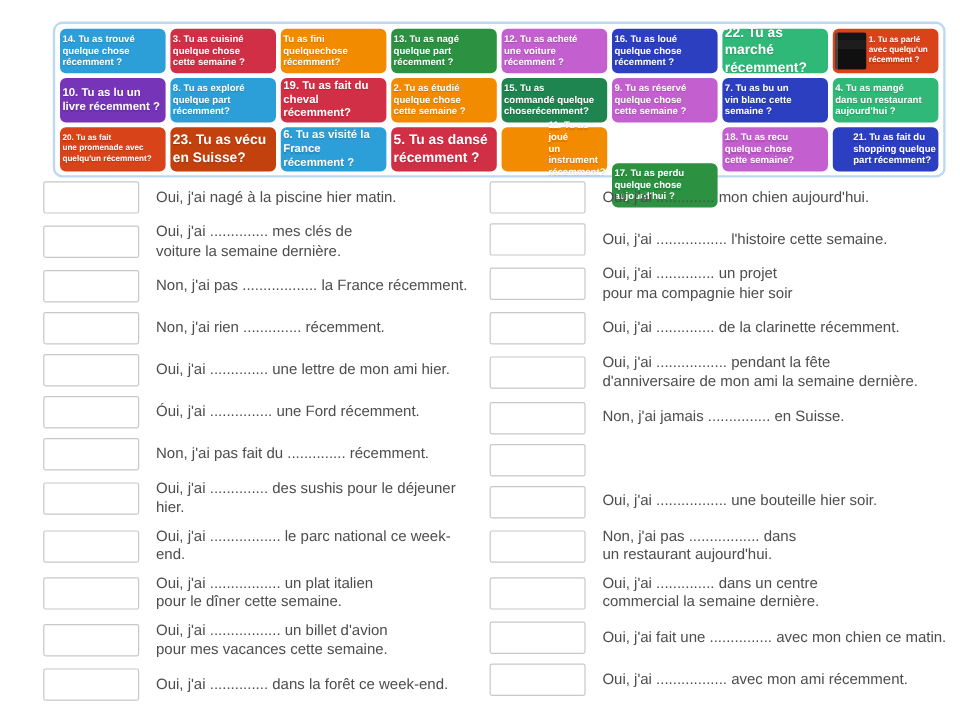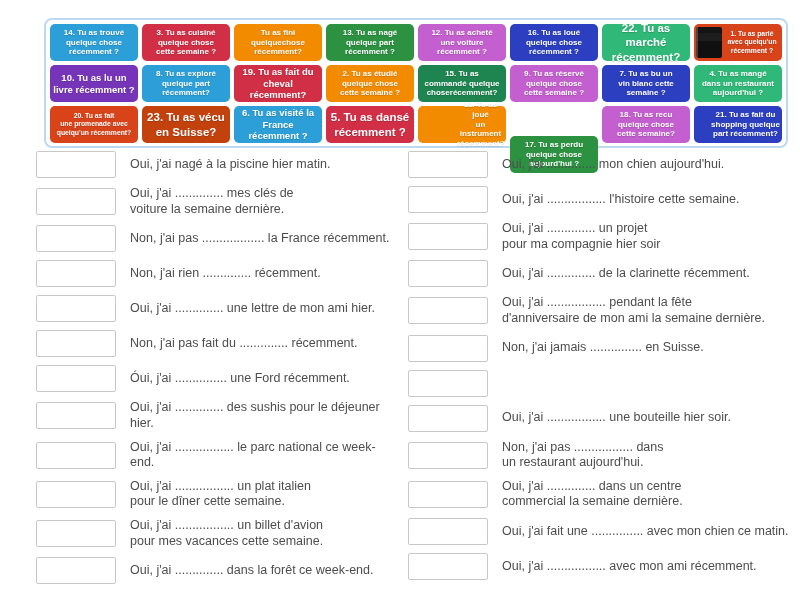--- a/index.html
+++ b/index.html
@@ -18,7 +18,7 @@
   .tile {
     box-sizing:border-box; width:calc(12.5% - 4px); height:37px; margin:2px;
     border-radius:5px; display:flex; align-items:center; justify-content:center;
-    text-align:center; color:#ffffff; font-weight:bold; font-size:8px;
+    color:#ffffff; font-weight:bold; font-size:8px;
     line-height:1.22; padding:1px 2px; cursor:pointer;
     text-shadow:0 1px 1px rgba(0,0,0,0.18);
   }

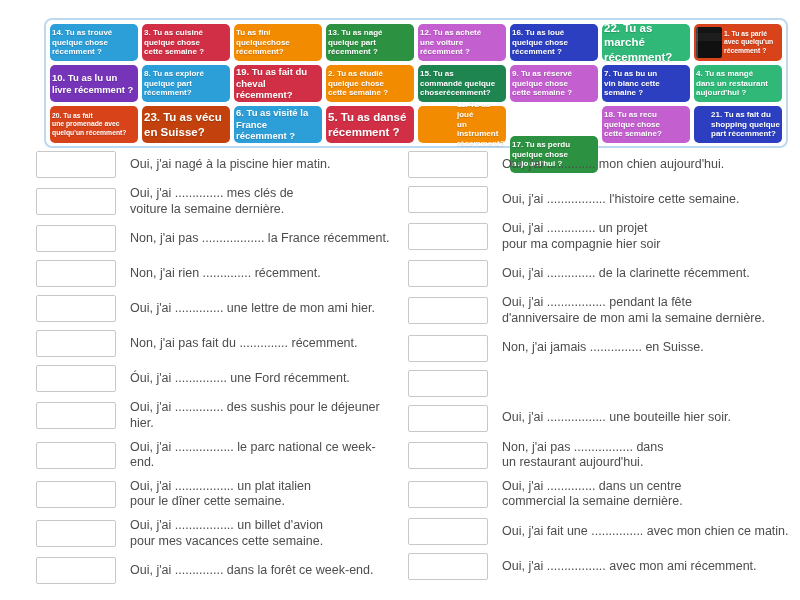--- a/index.html
+++ b/index.html
@@ -199,11 +199,11 @@
       </div>
     <div class="answer-row">
         <div class="drop-box"></div>
+        <div class="answer-text">Óui, j'ai ............... une Ford récemment.</div>
+      </div>
+    <div class="answer-row">
+        <div class="drop-box"></div>
         <div class="answer-text">Non, j'ai pas fait du .............. récemment.</div>
-      </div>
-    <div class="answer-row">
-        <div class="drop-box"></div>
-        <div class="answer-text">Óui, j'ai ............... une Ford récemment.</div>
       </div>
     <div class="answer-row">
         <div class="drop-box"></div>

